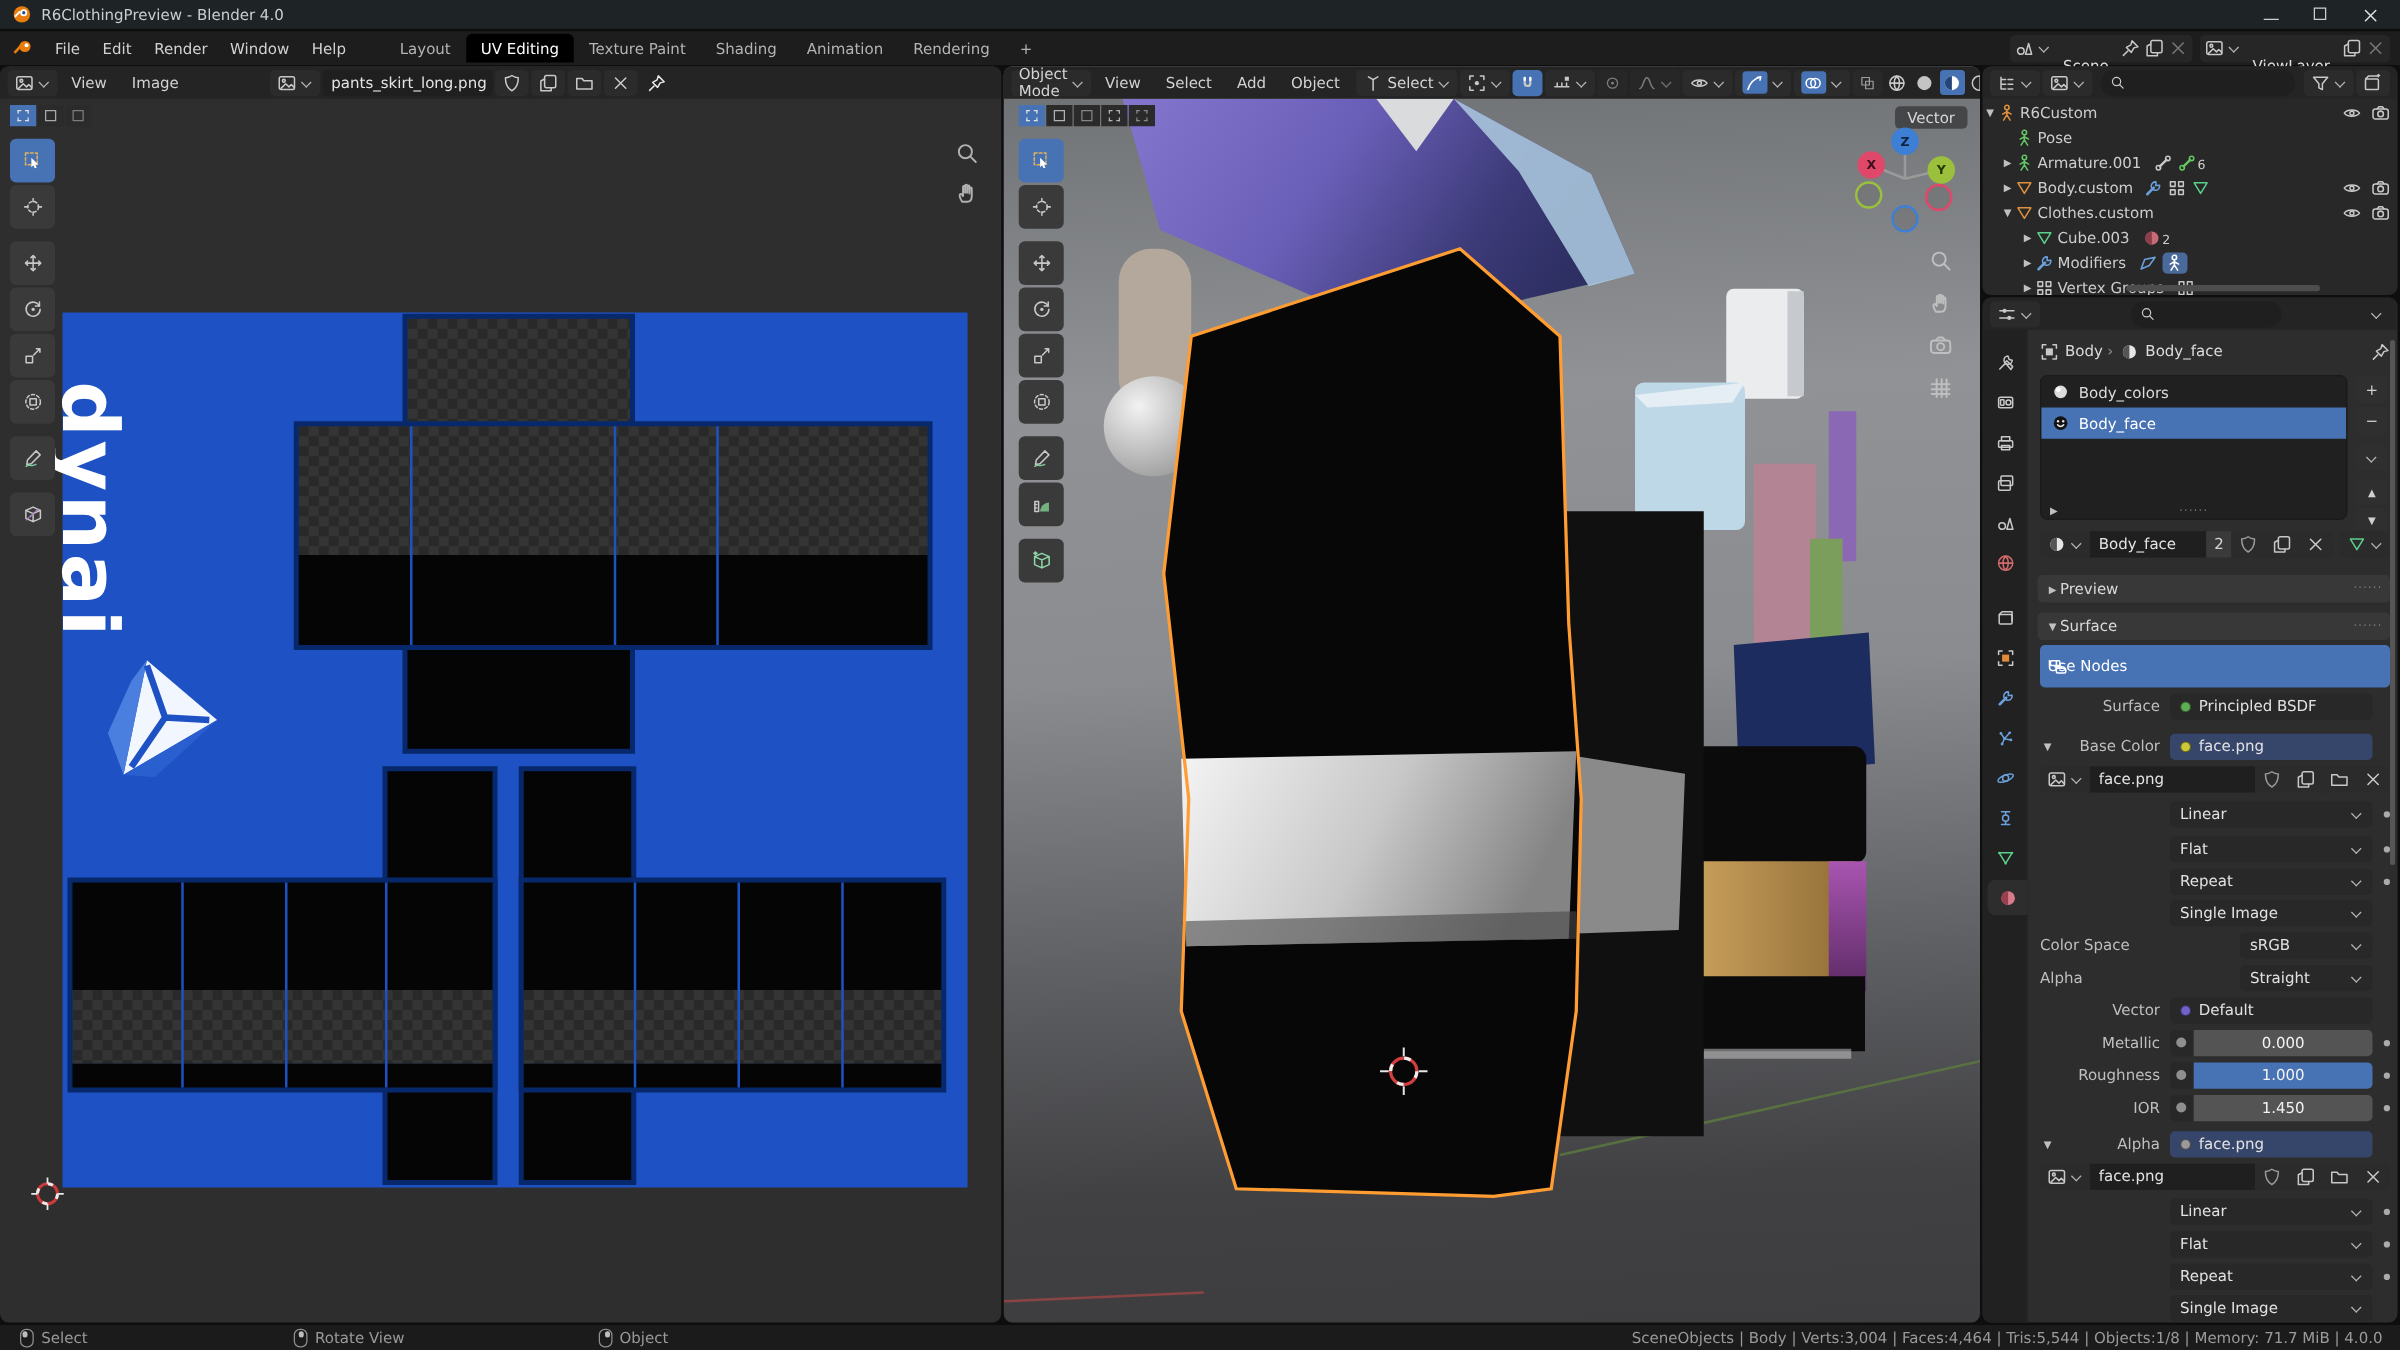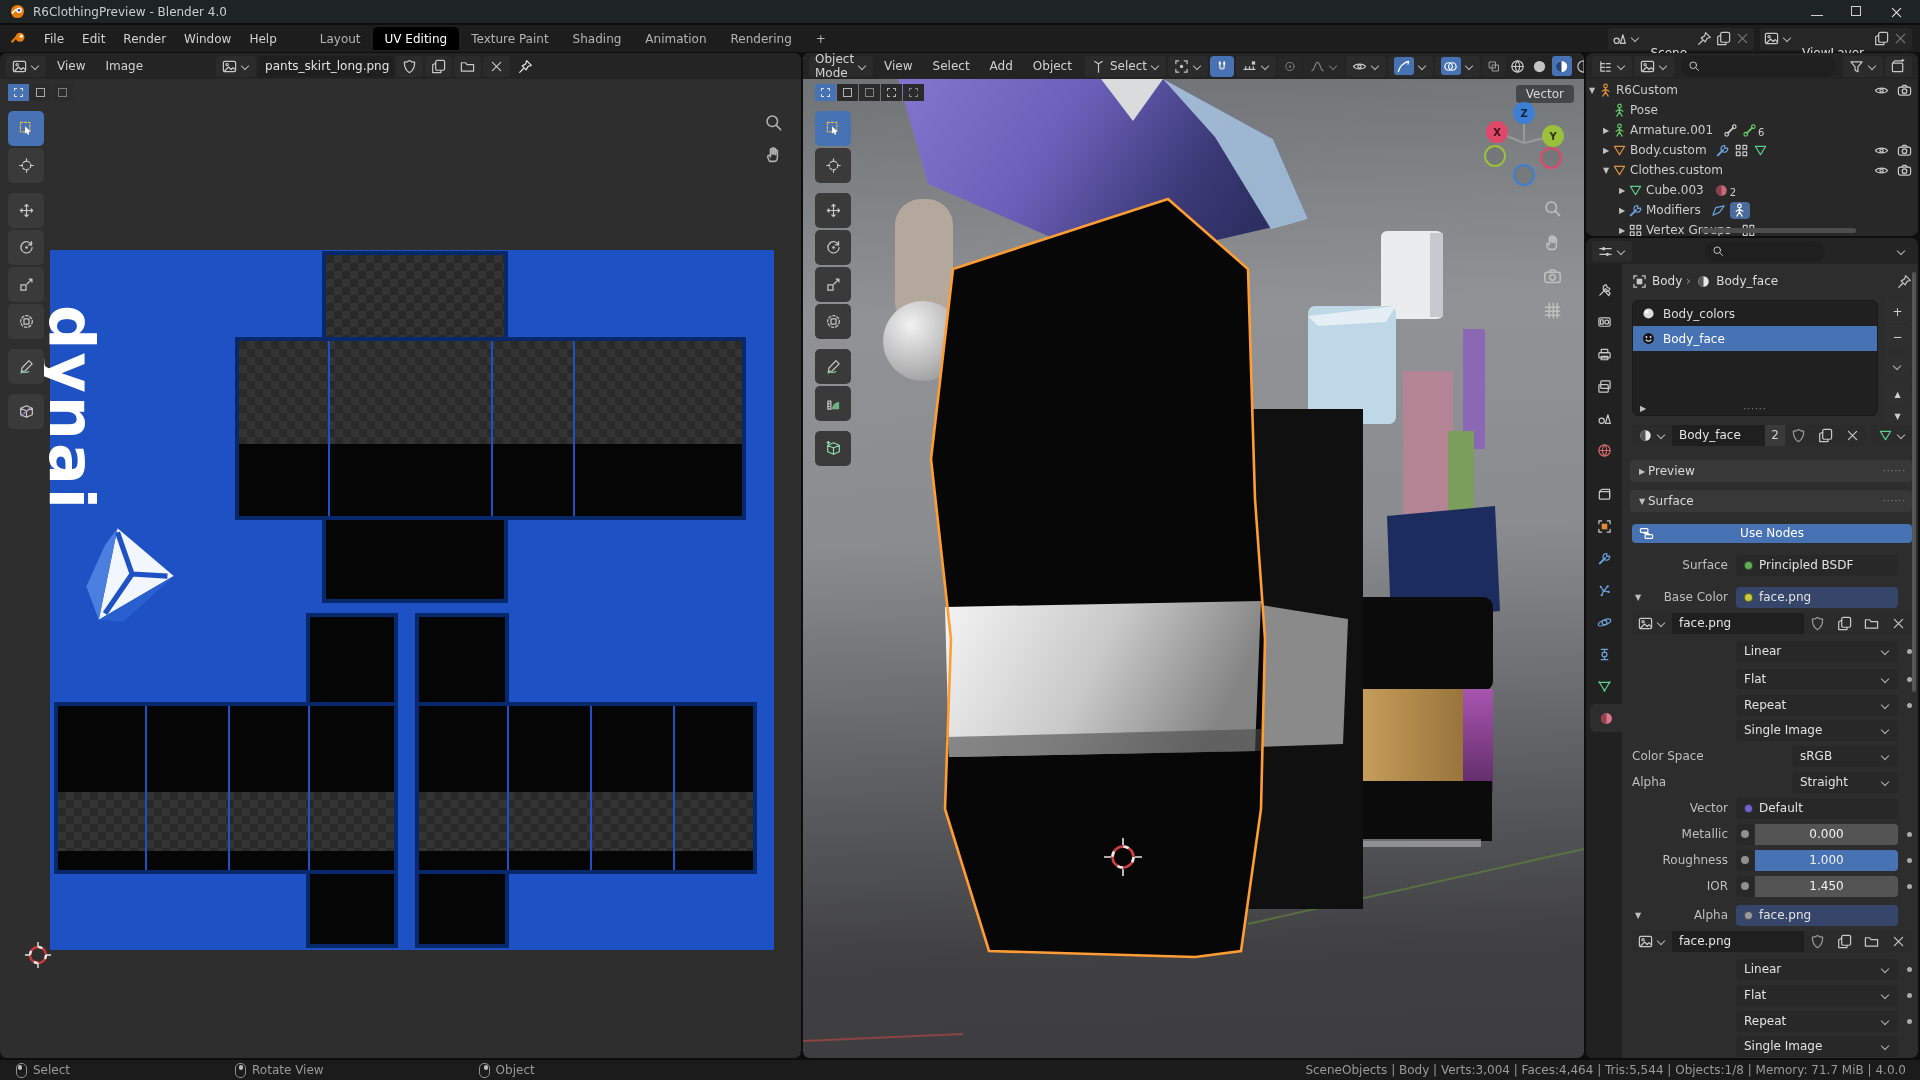--- a/index.html
+++ b/index.html
@@ -1209,7 +1209,7 @@
       </div>
 
       <div class="prow" style="top:258px">
-        <span class="btn blue" style="flex:1;height:19px;justify-content:center;position:relative">
+        <span class="btn blue" style="flex:1;height:34px;position:relative">
           <span class="ic" style="position:absolute;left:7px">
               <svg class="i" viewBox="0 0 16 16" style="stroke:#fff">
                 <use href="#s-nodes"></use>

